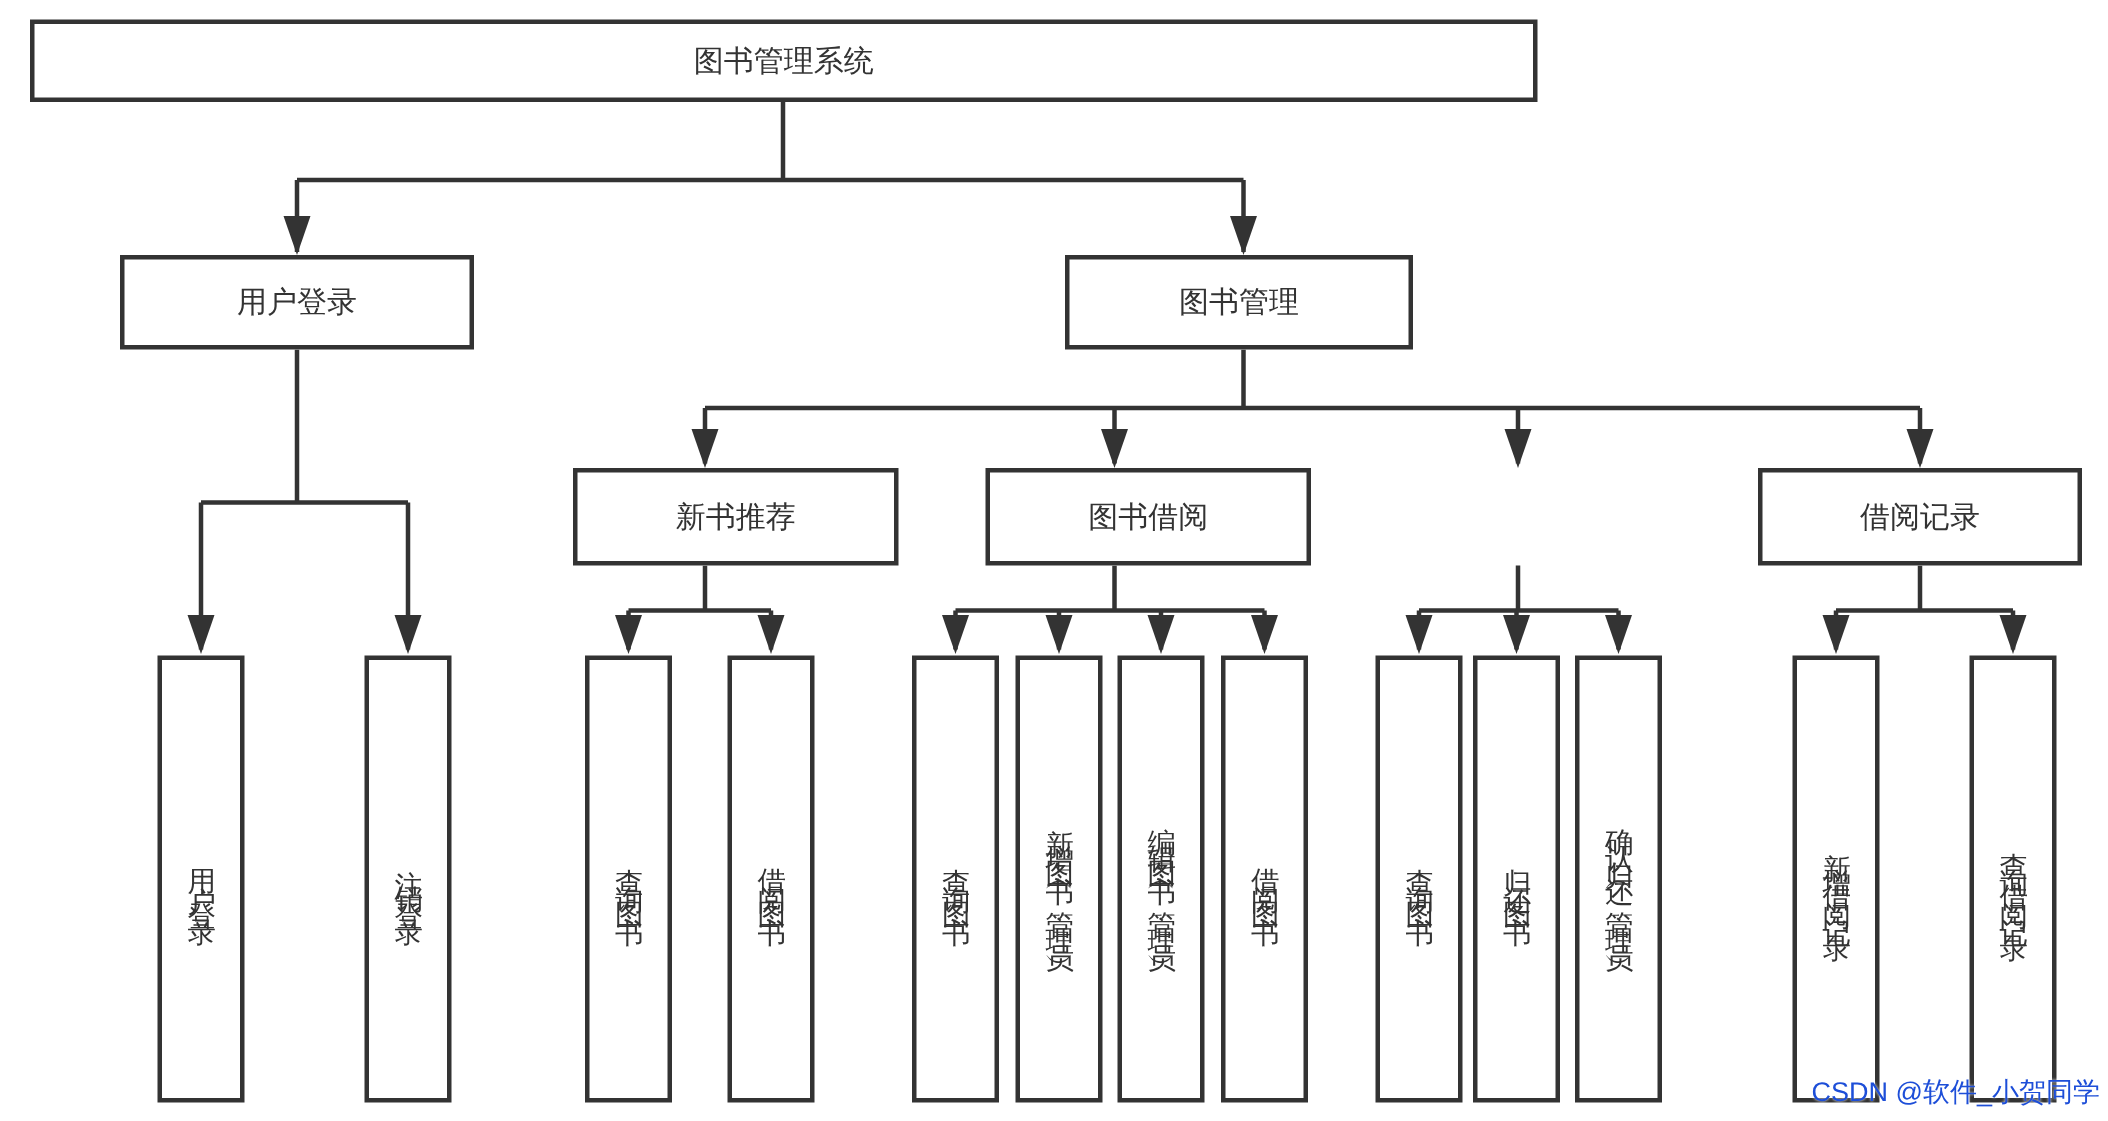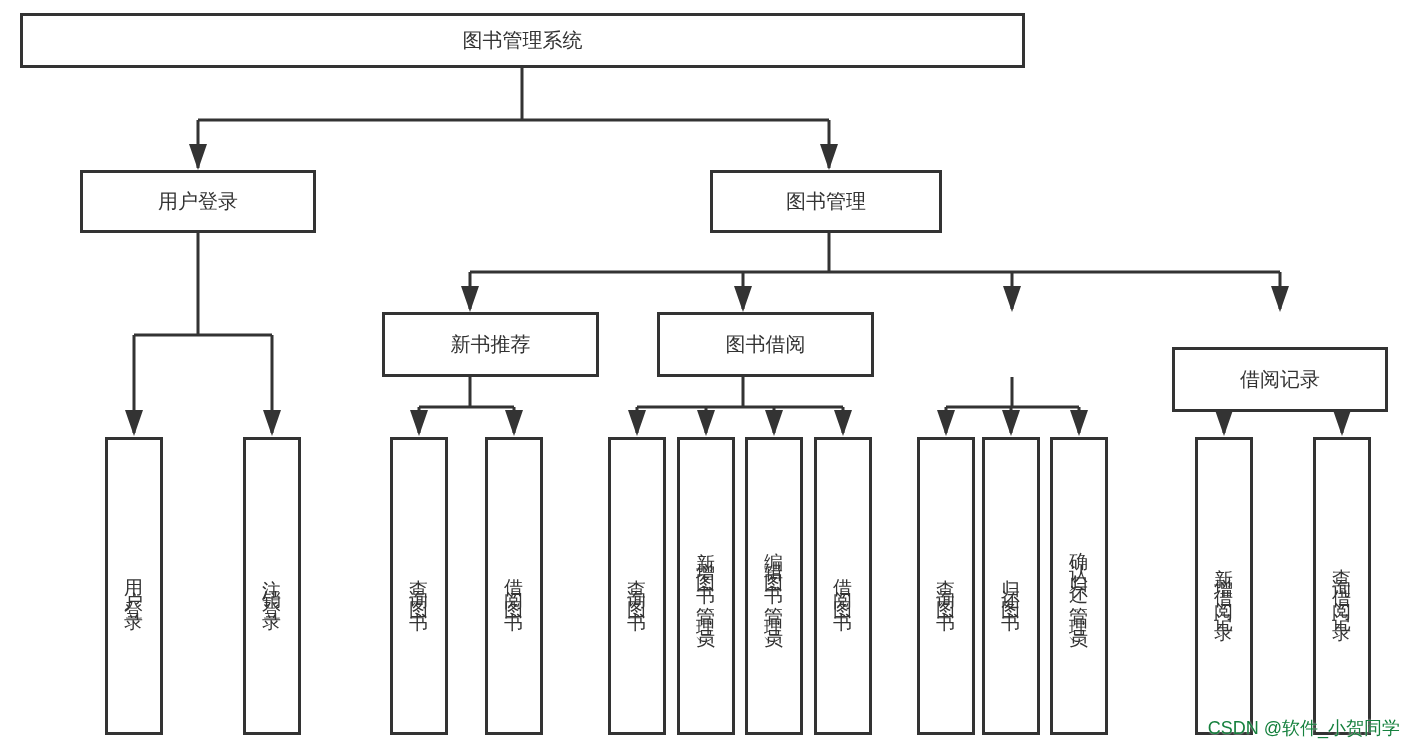--- a/index.html
+++ b/index.html
@@ -29,7 +29,7 @@
   .box.m1 { left:362px;  width:217px;margin-left:20px; }
   .box.m2 { left:657px;  width:217px; }
   .box.m3 { left:905px;  width:215px; }
-  .box.m4 { left:1172px; width:216px;margin-top:35px; }
+  .box.m4 { left:1172px; width:216px; }
   .box.leaf { top:437px; width:58px; height:298px; }
   .leaf .vtext {
     writing-mode:vertical-rl;

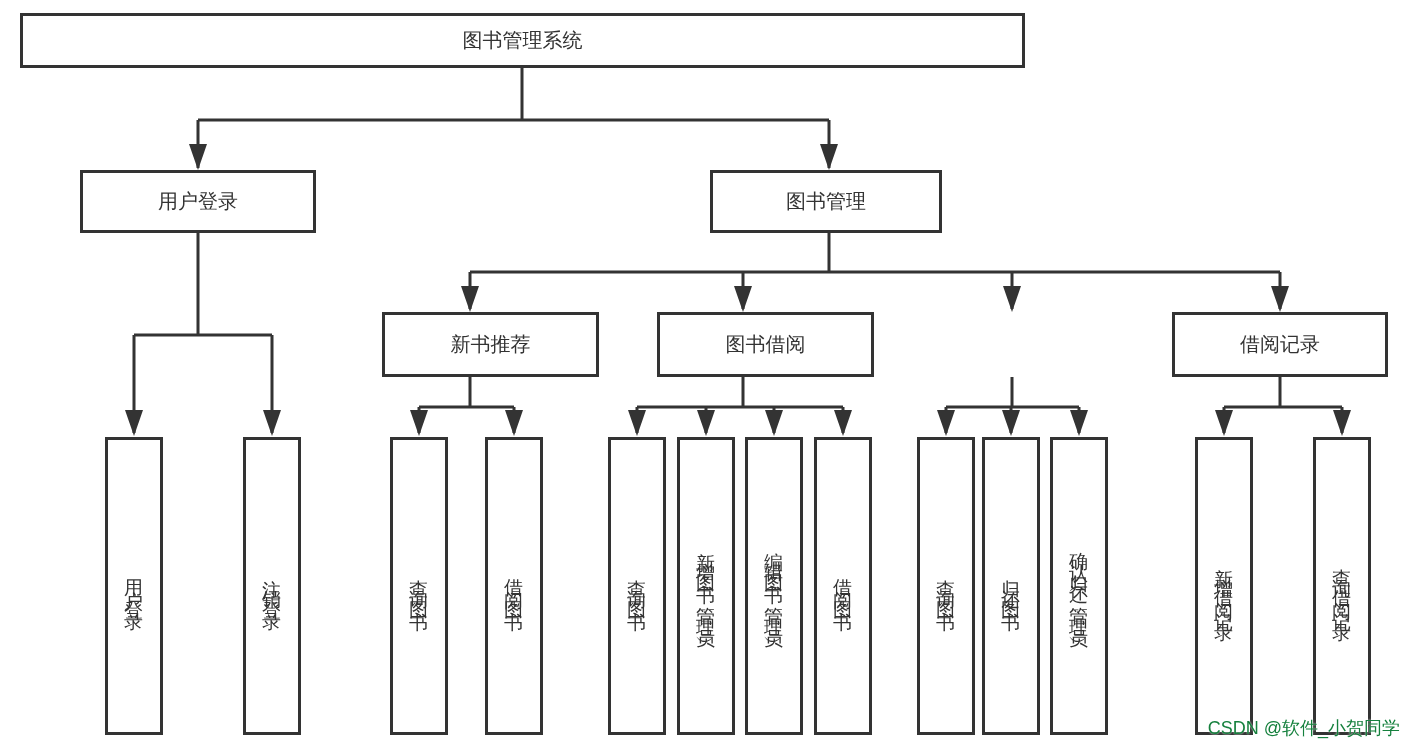--- a/index.html
+++ b/index.html
@@ -49,7 +49,7 @@
     right:5px; top:716px;
     z-index:2;
     font-size:18px;
-    color:#15803d;
+    color:#1d4ed8;
     text-shadow:0 0 2px #ffffff;
     white-space:nowrap;
     text-align:center;

